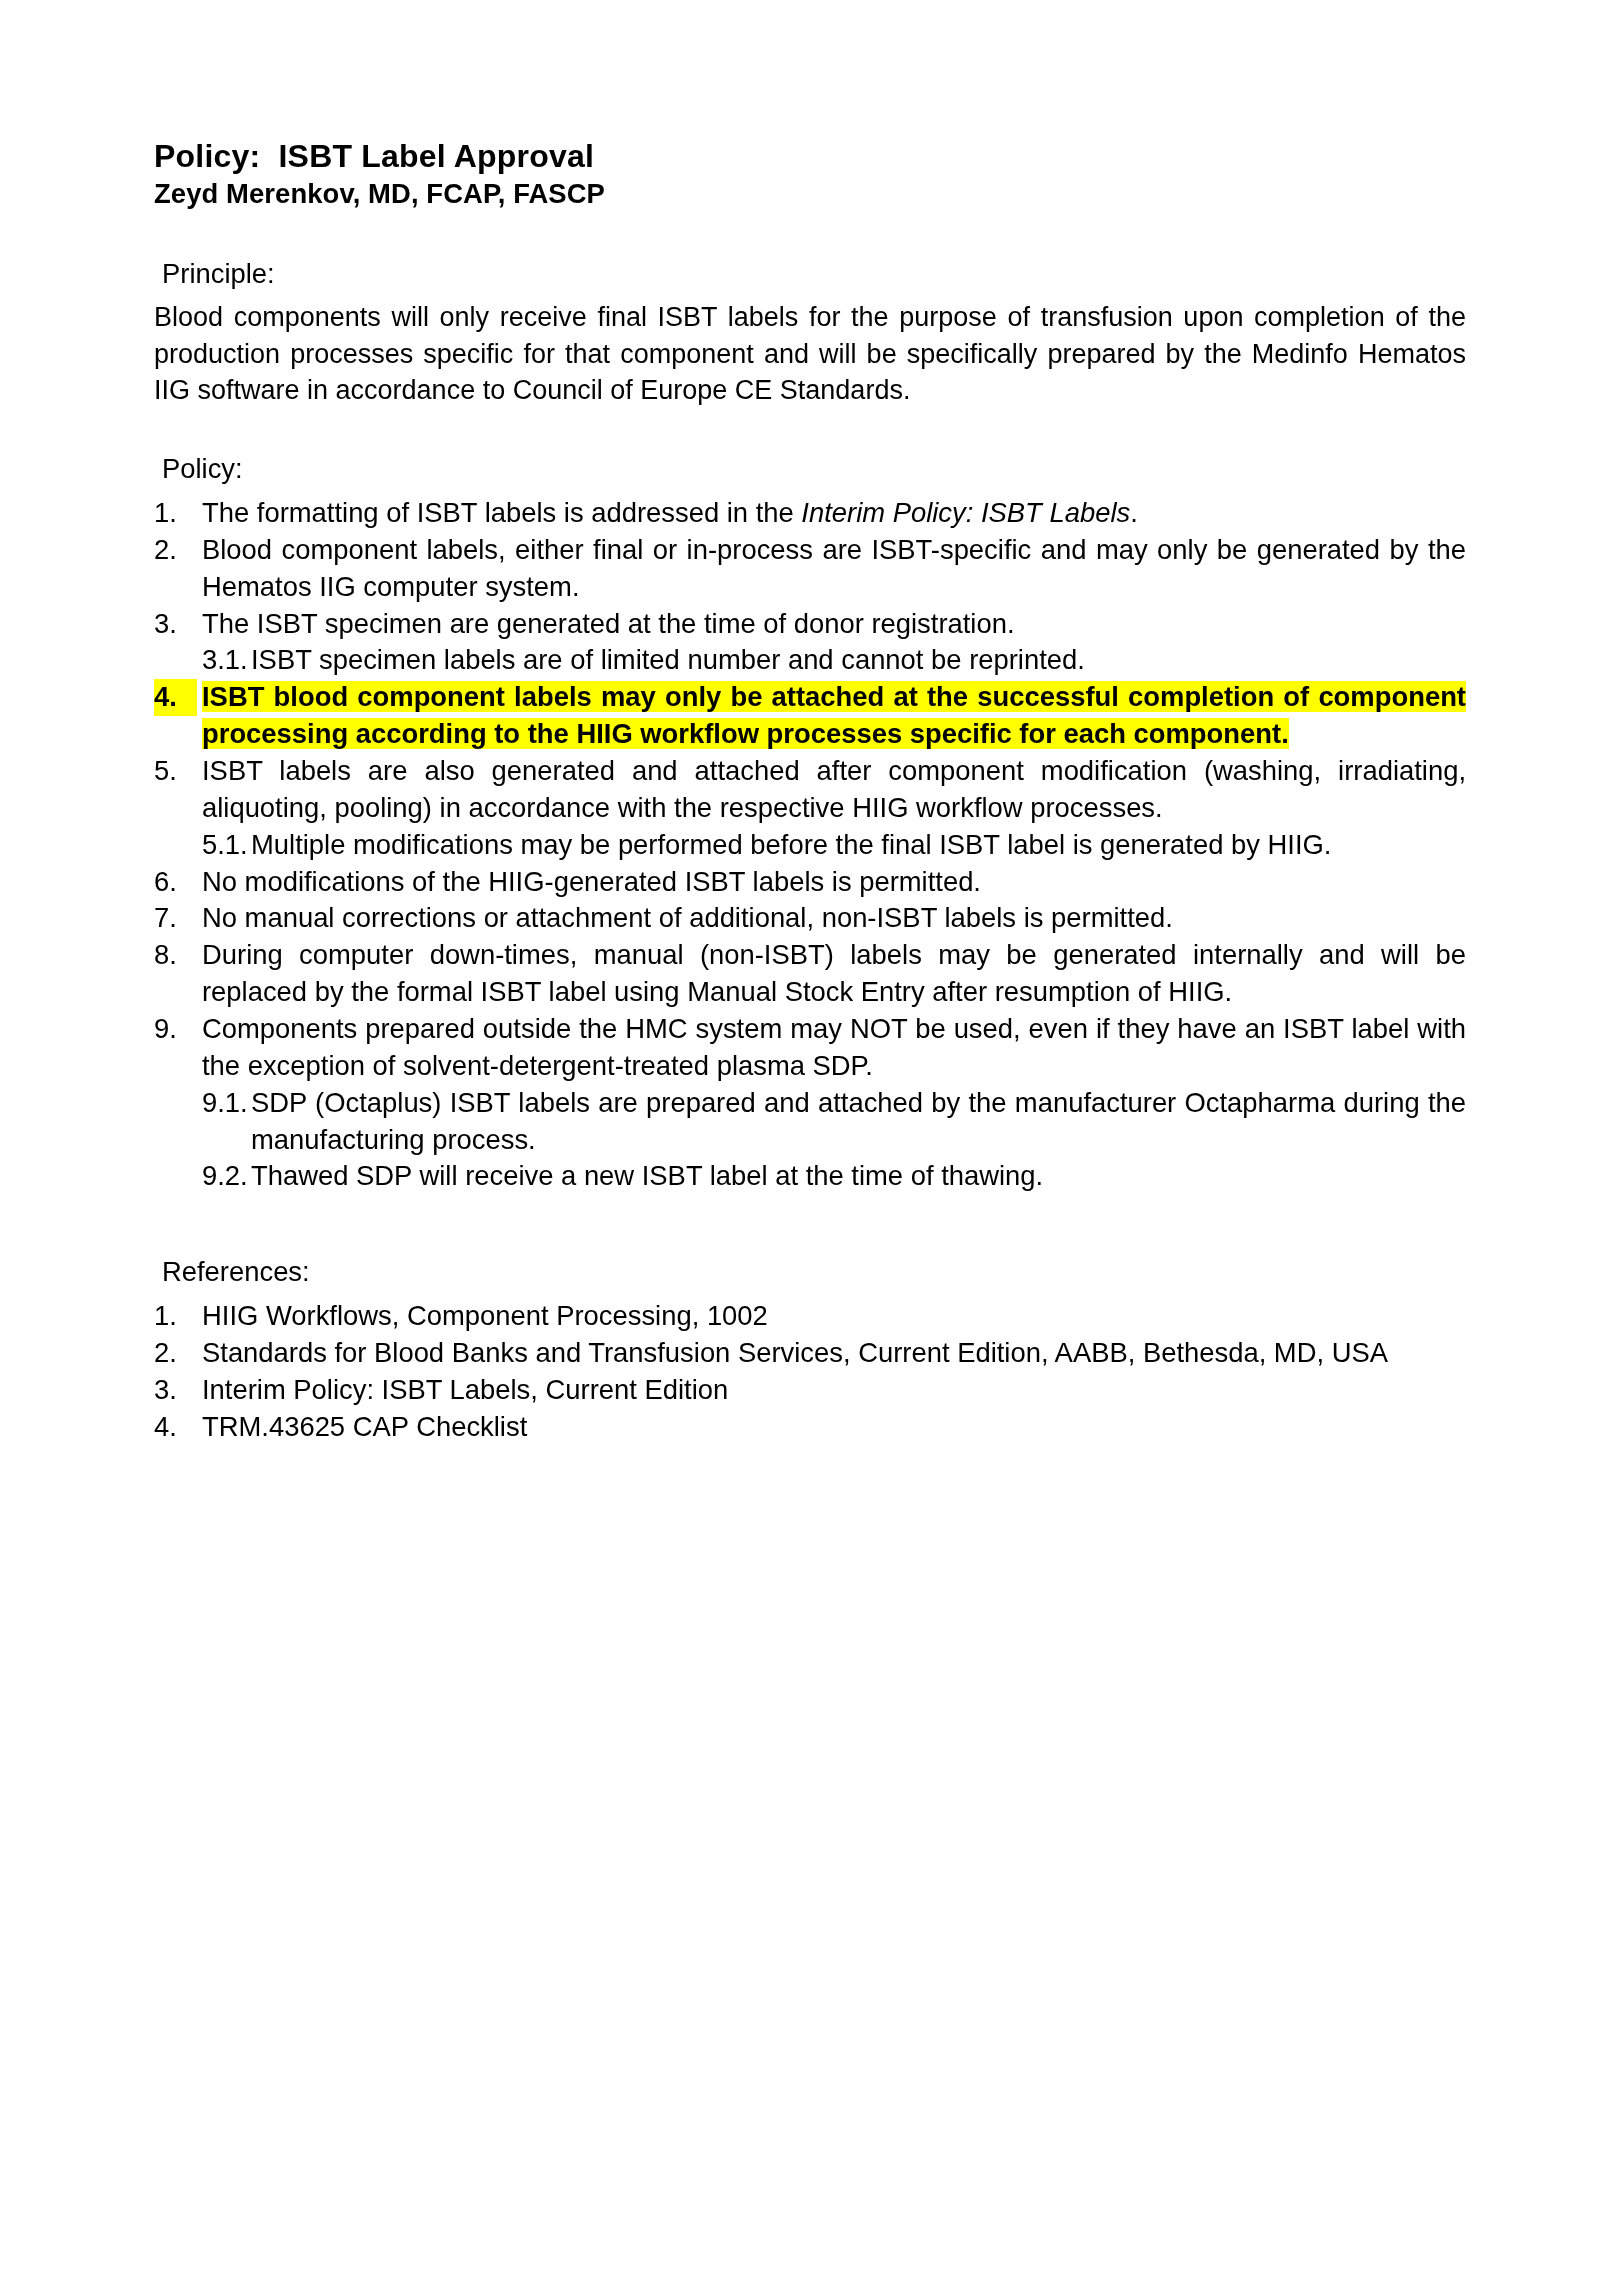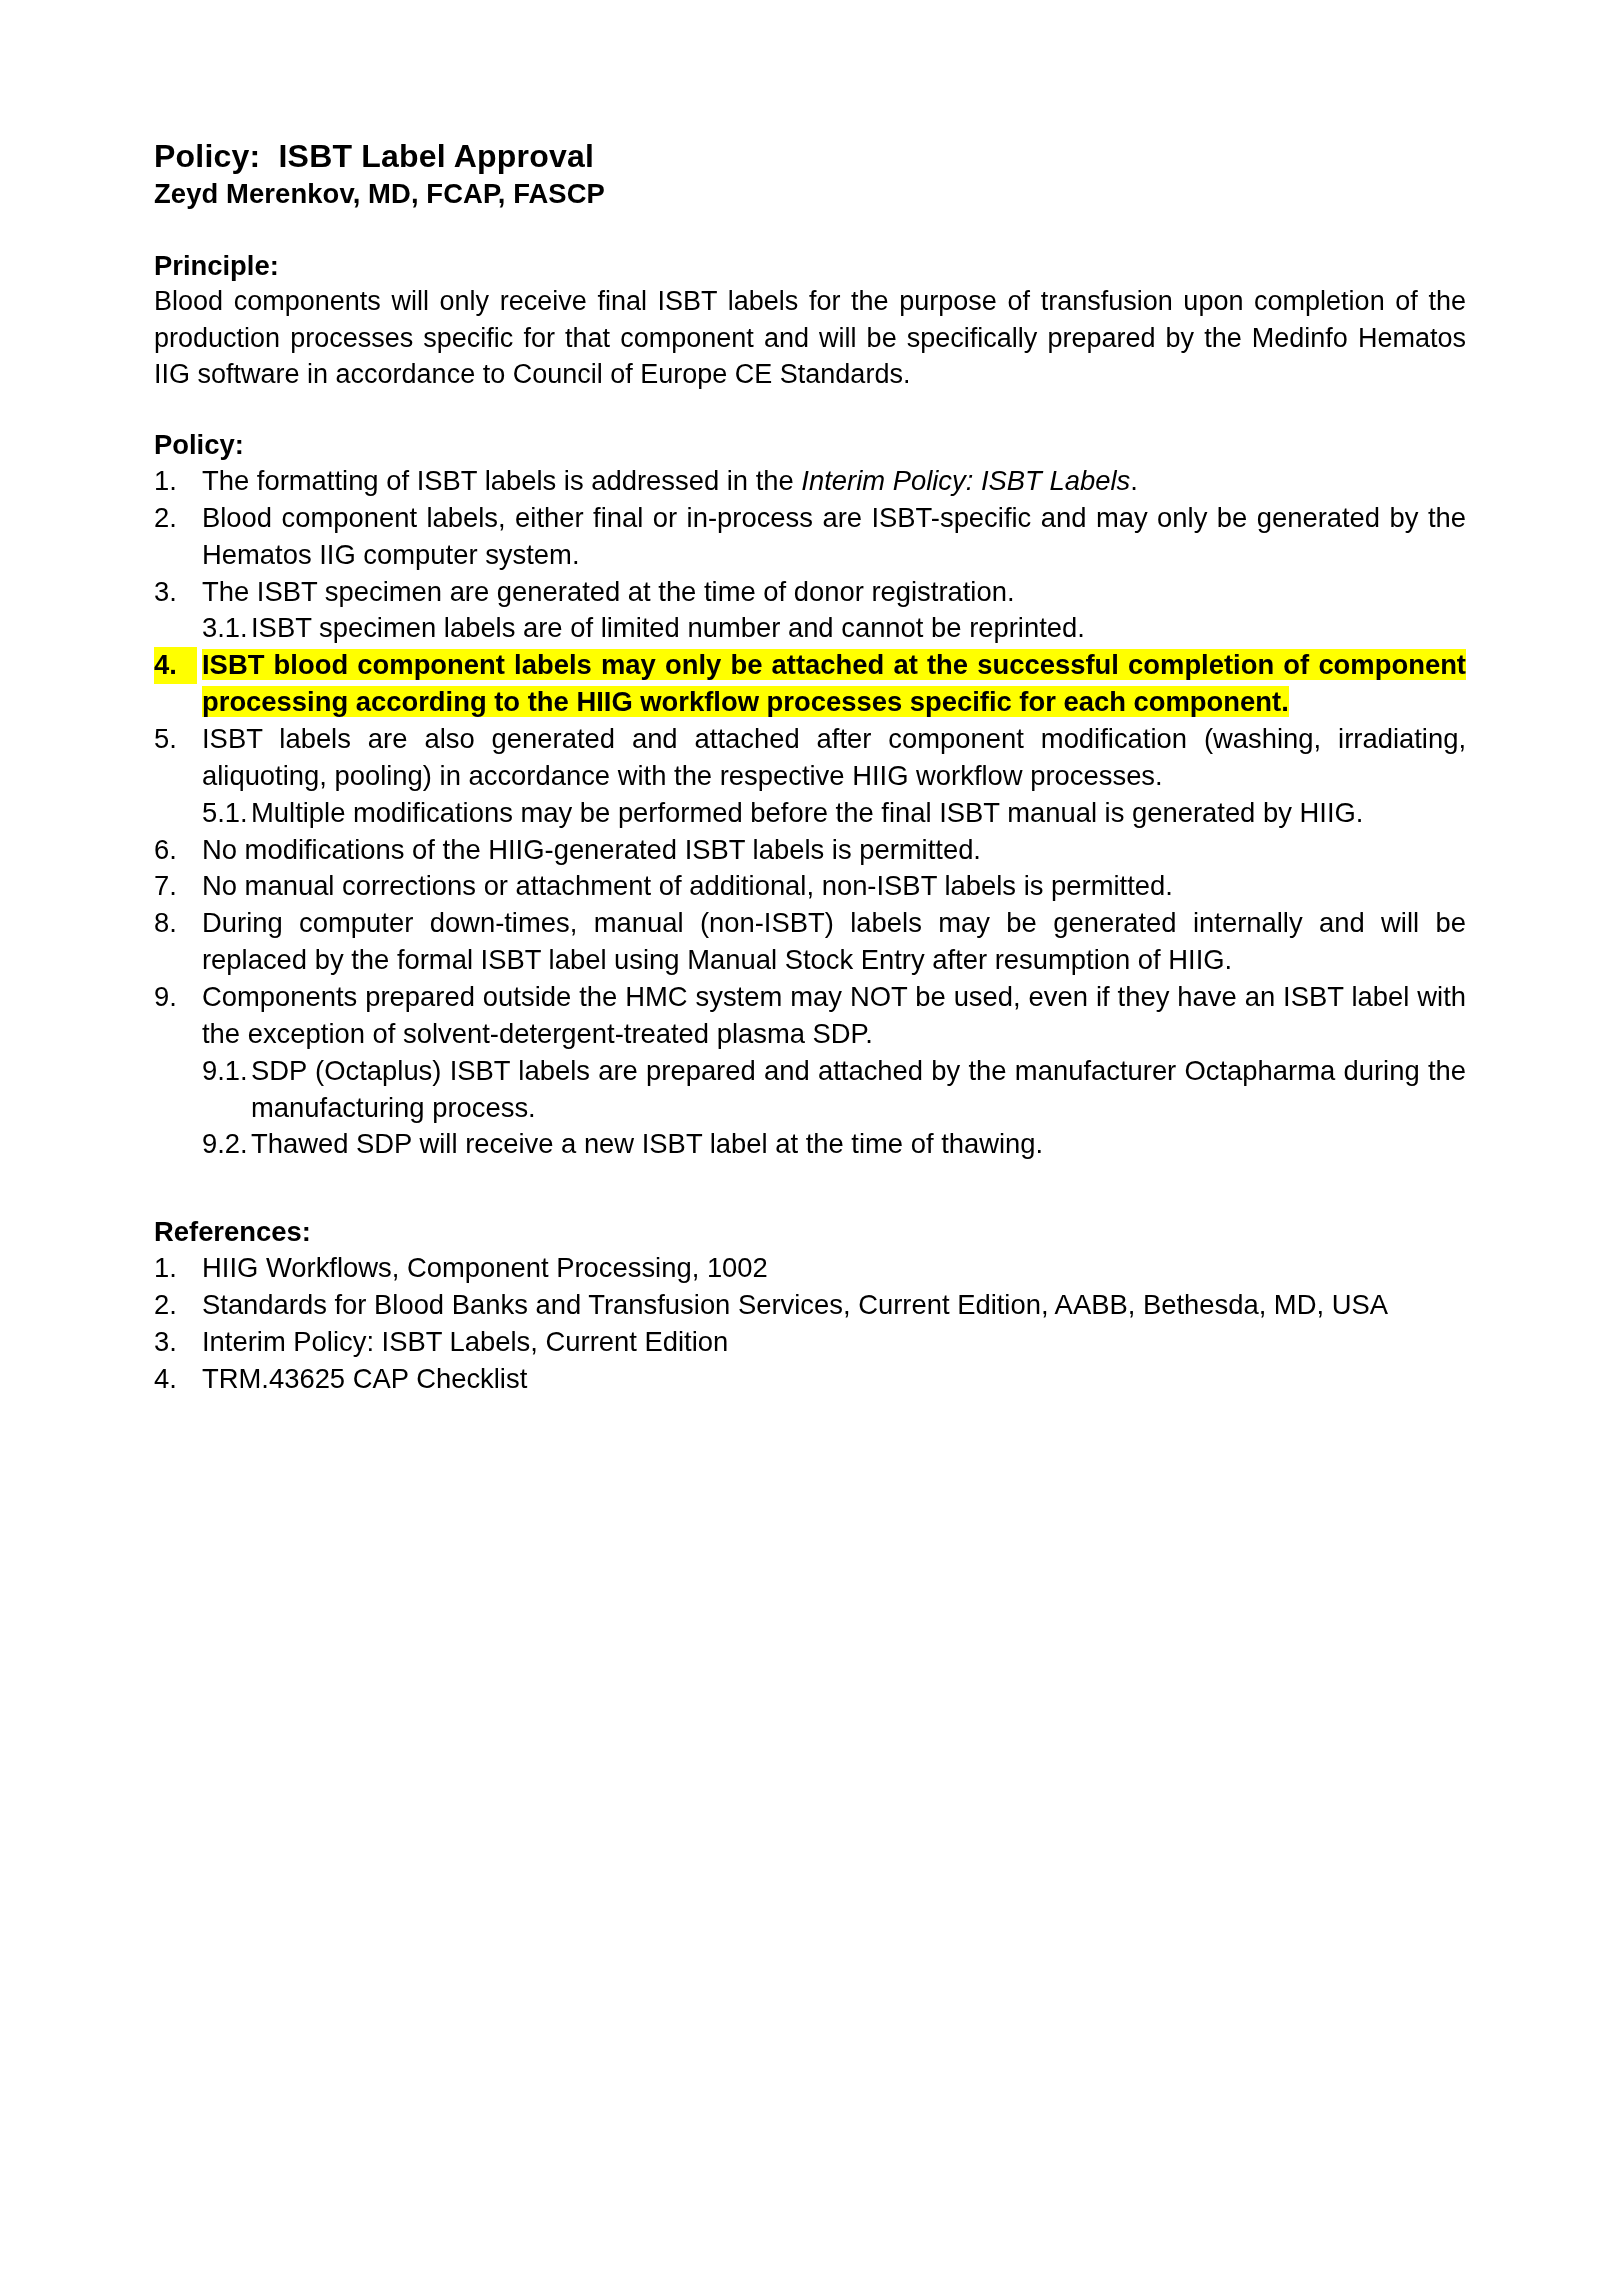--- a/index.html
+++ b/index.html
@@ -39,9 +39,9 @@
   }
   .section-heading {
     font-size: 27.4px;
-    font-weight: bold;
+    font-weight: normal;
     line-height: 1.3;
-    margin: 0;
+    margin: 8px;
   }
   .spacer-md { height: 35px; }
   .spacer-lg { height: 51px; }

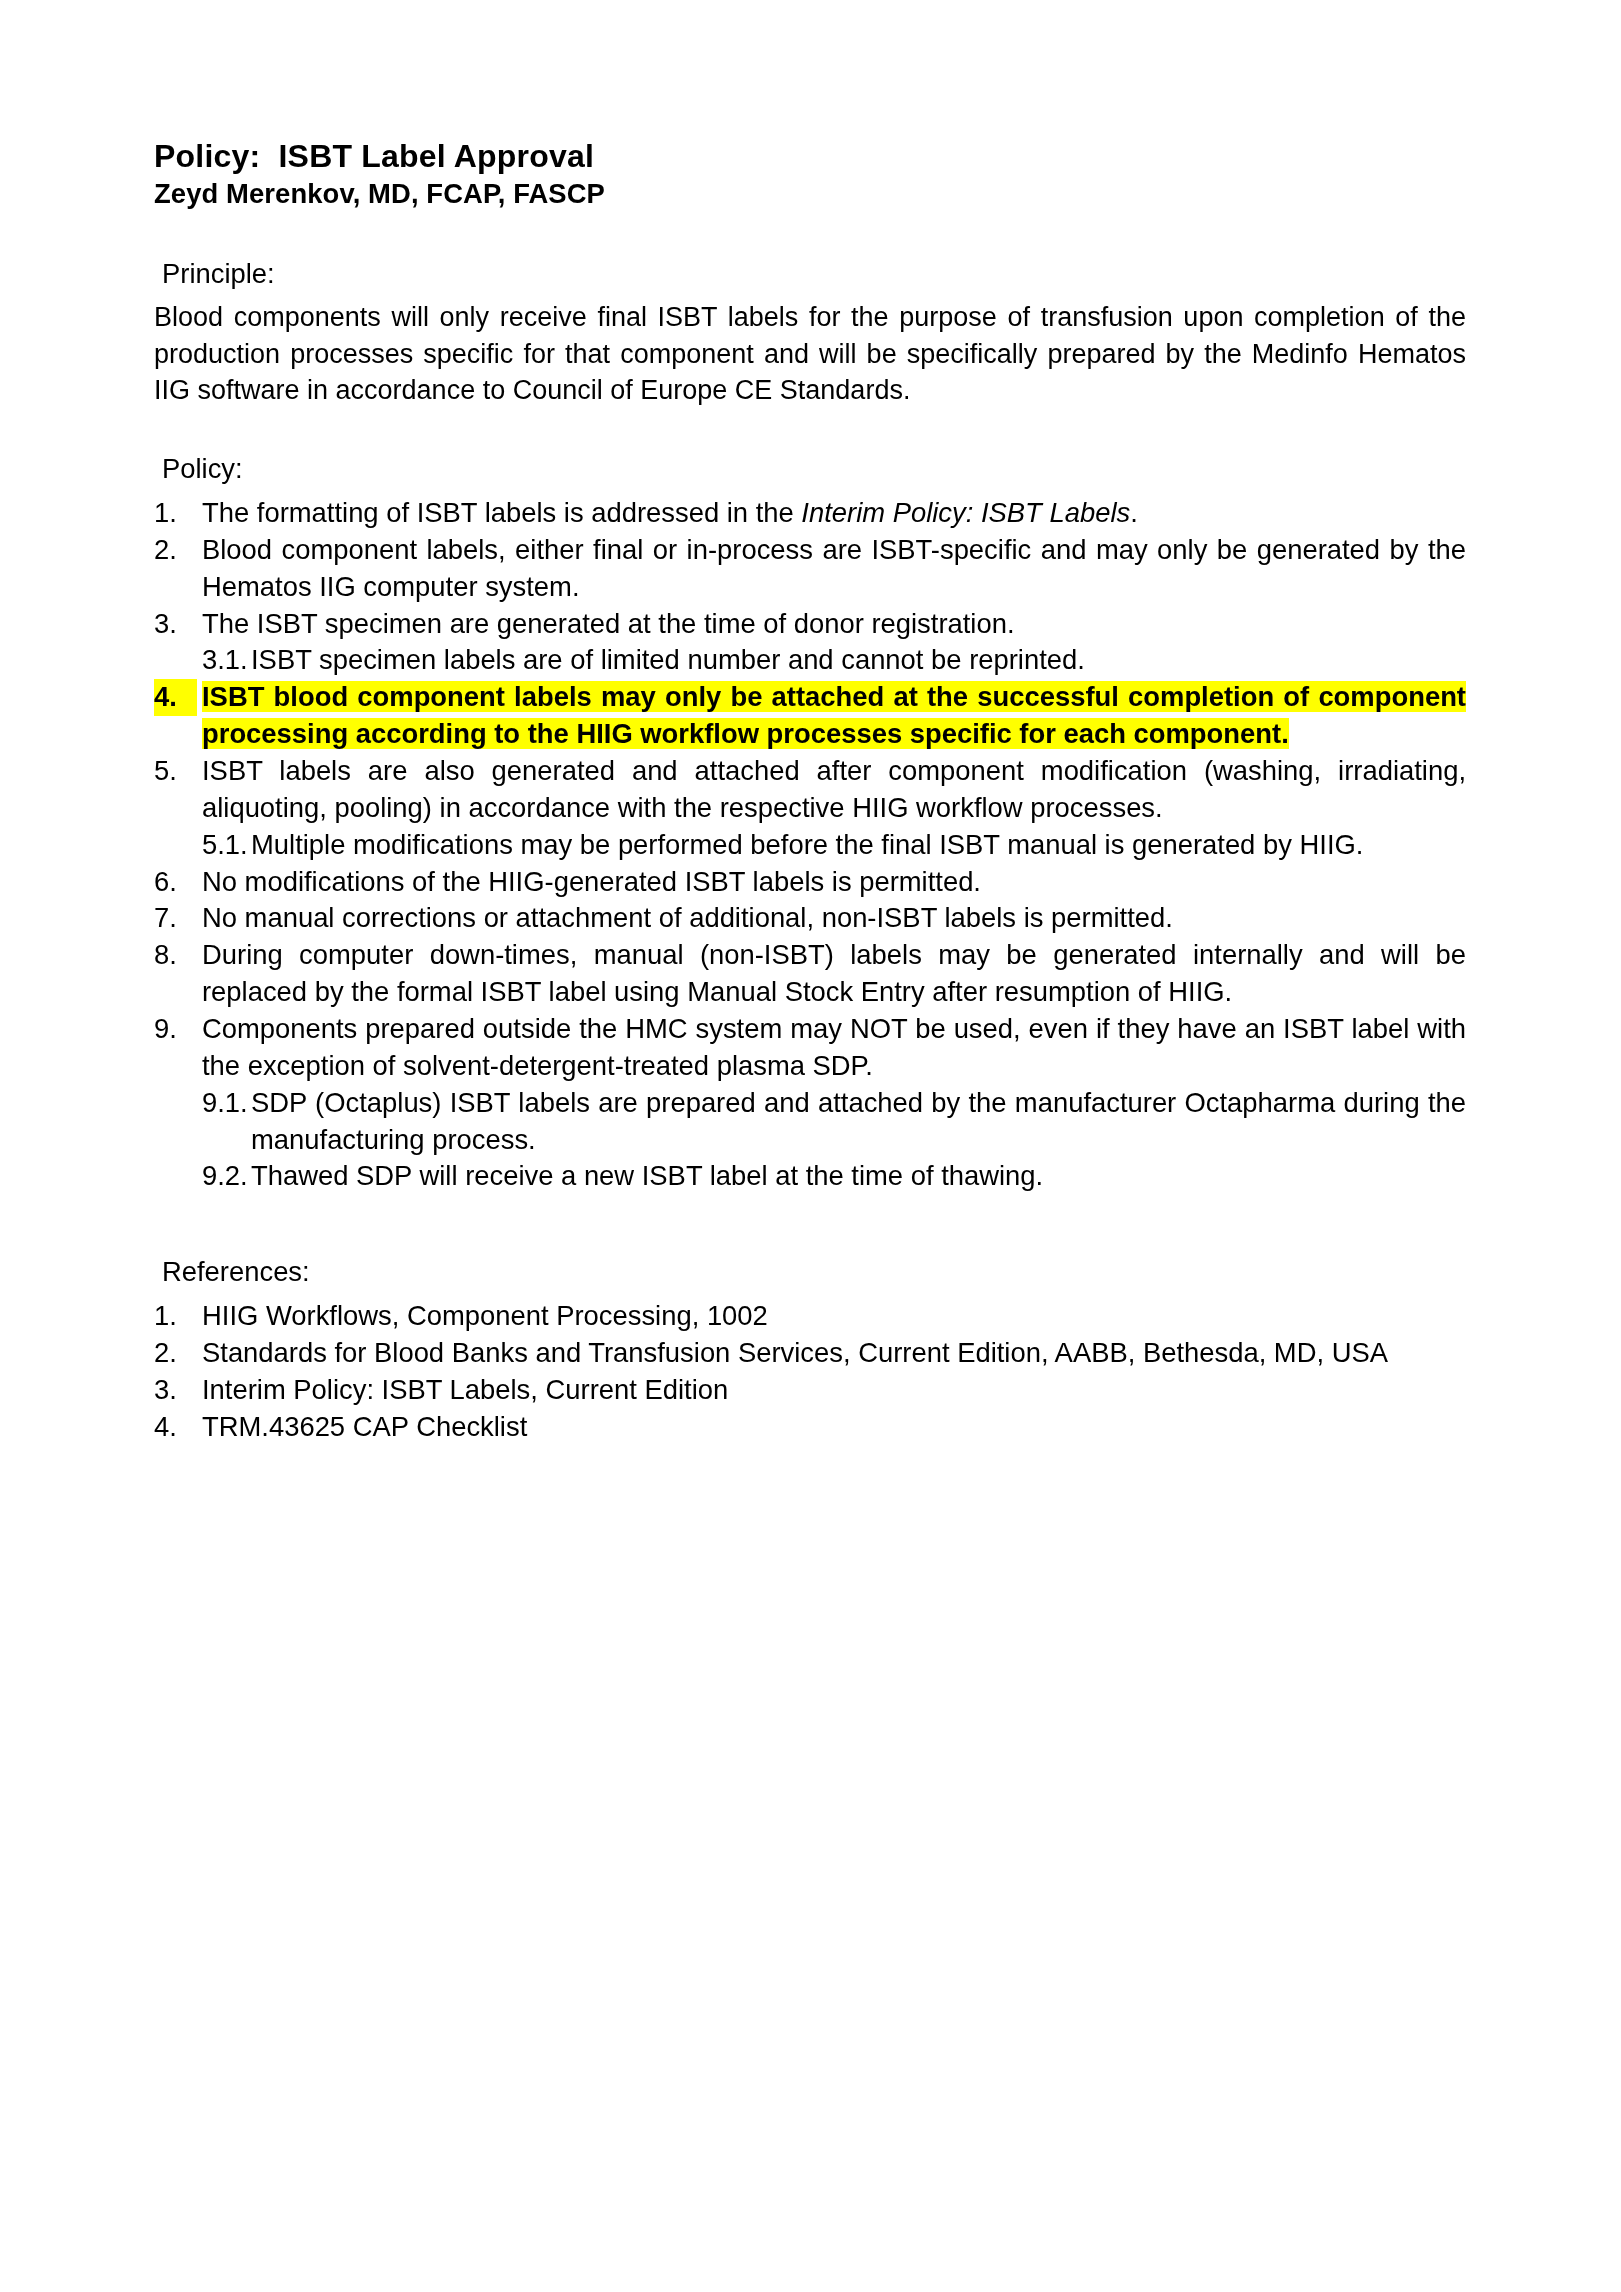--- a/index.html
+++ b/index.html
@@ -173,7 +173,7 @@
         <ol class="sub-list">
           <li>
             <span class="marker">5.1.</span>
-            <span class="li-body">Multiple modifications may be performed before the final ISBT manual is generated by HIIG.</span>
+            <span class="li-body">Multiple modifications may be performed before the final ISBT label is generated by HIIG.</span>
           </li>
         </ol>
       </li>

